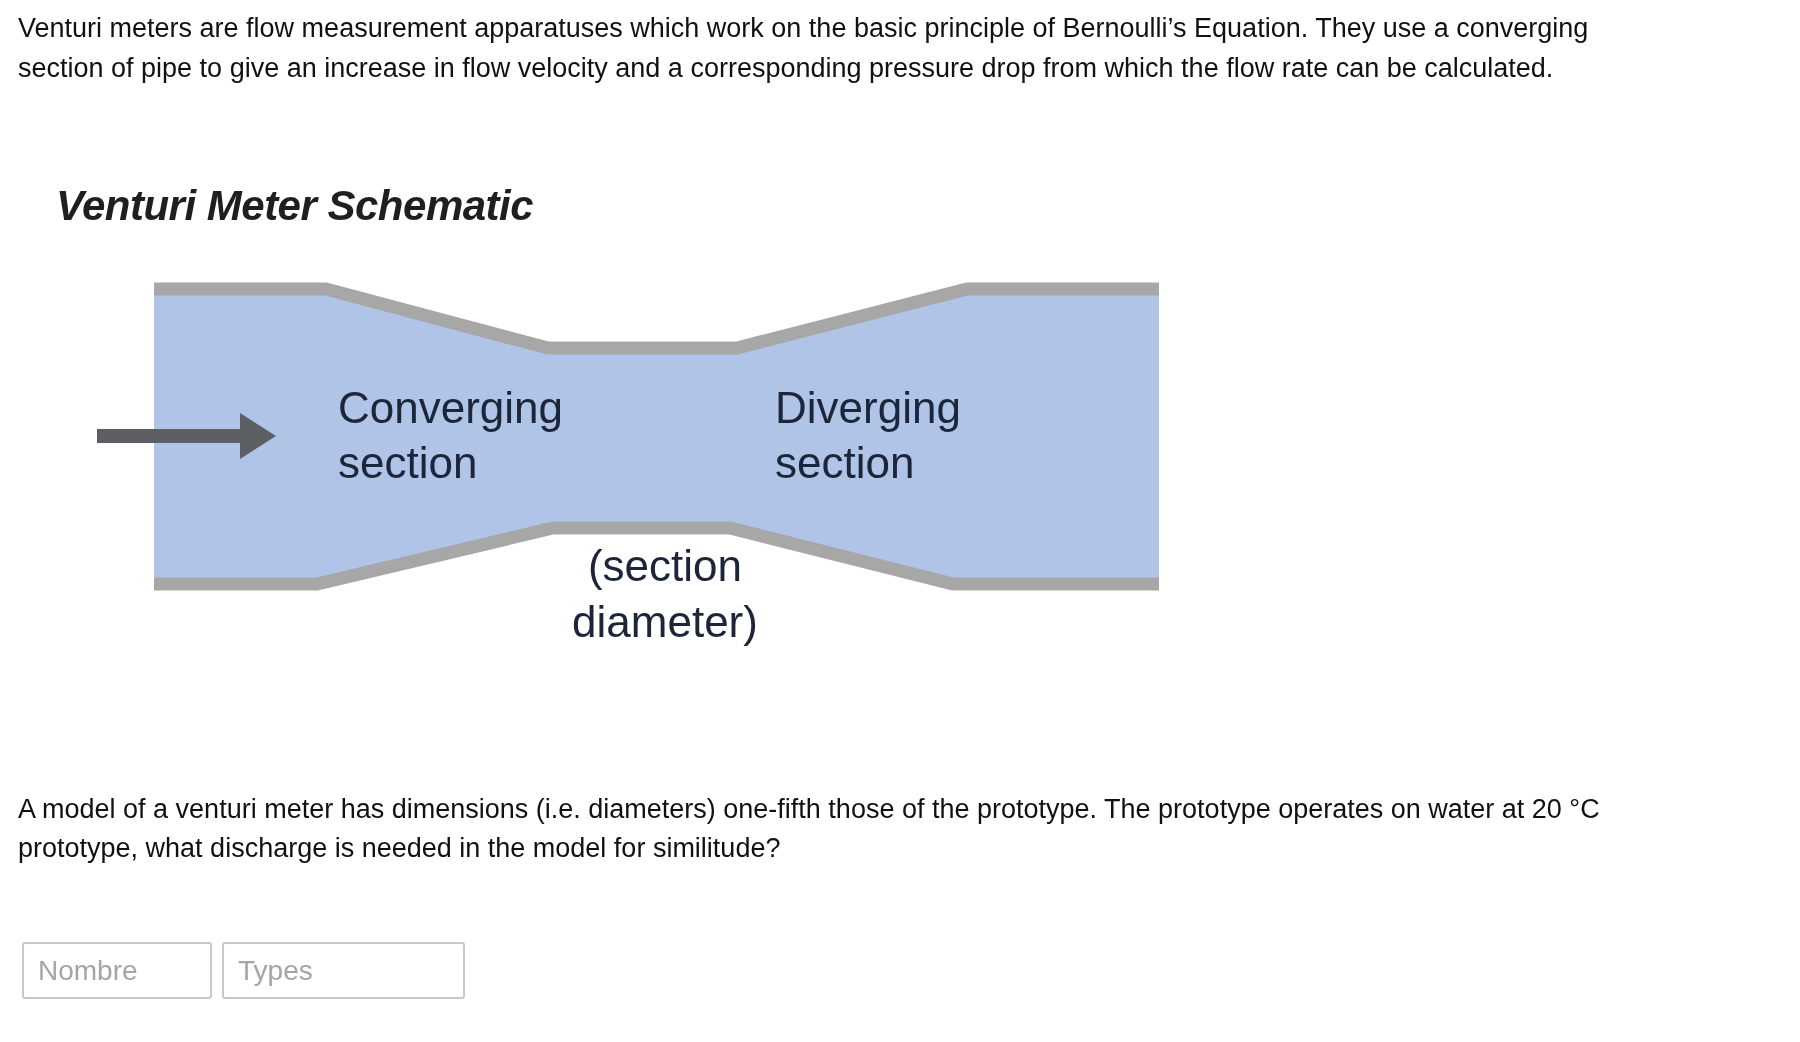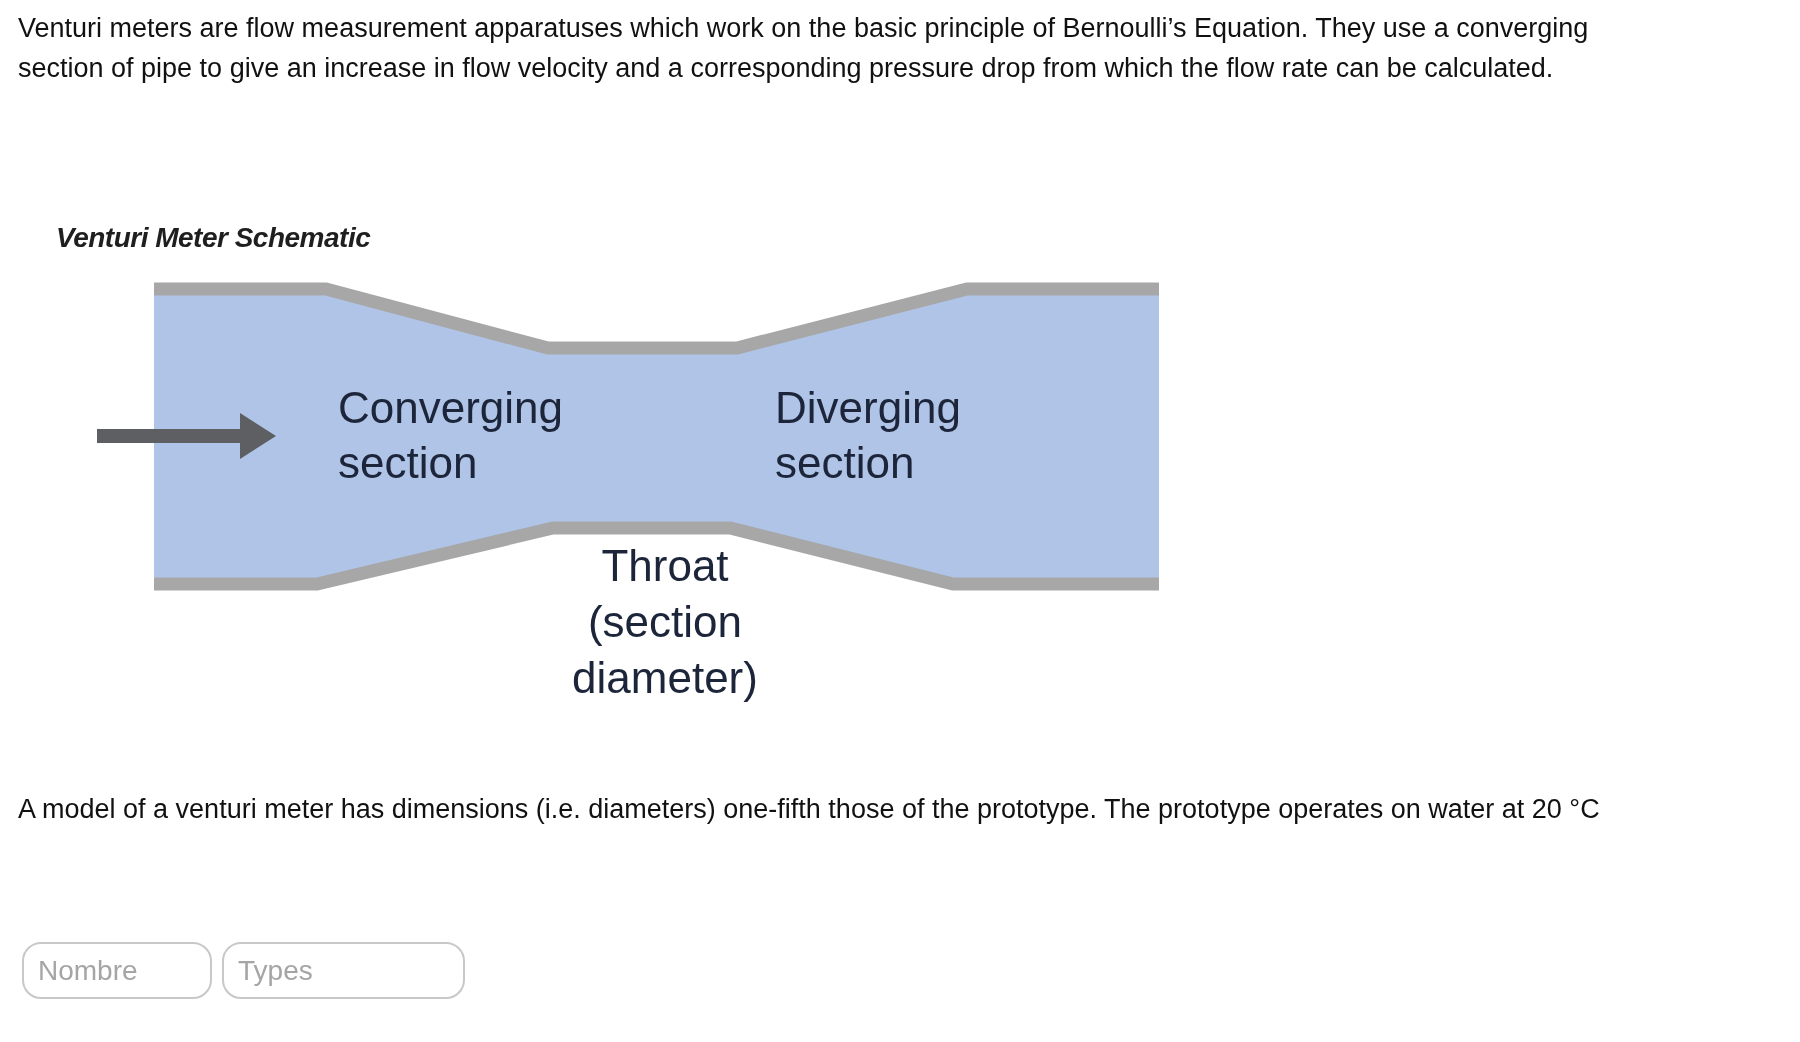--- a/index.html
+++ b/index.html
@@ -16,8 +16,8 @@
   #question .pline{line-height:39px;}
   .schematic-title{
     position:absolute;left:56px;top:182px;
-    font-size:28px;font-style:italic;font-weight:600;color:#1f1f1f;
-    white-space:nowrap;letter-spacing:-0.5px;margin-top:40px;
+    font-size:42px;font-style:italic;font-weight:600;color:#1f1f1f;
+    white-space:nowrap;letter-spacing:-0.5px;
   }
   #diagram-svg{position:absolute;left:0;top:0;}
   .dlabel{

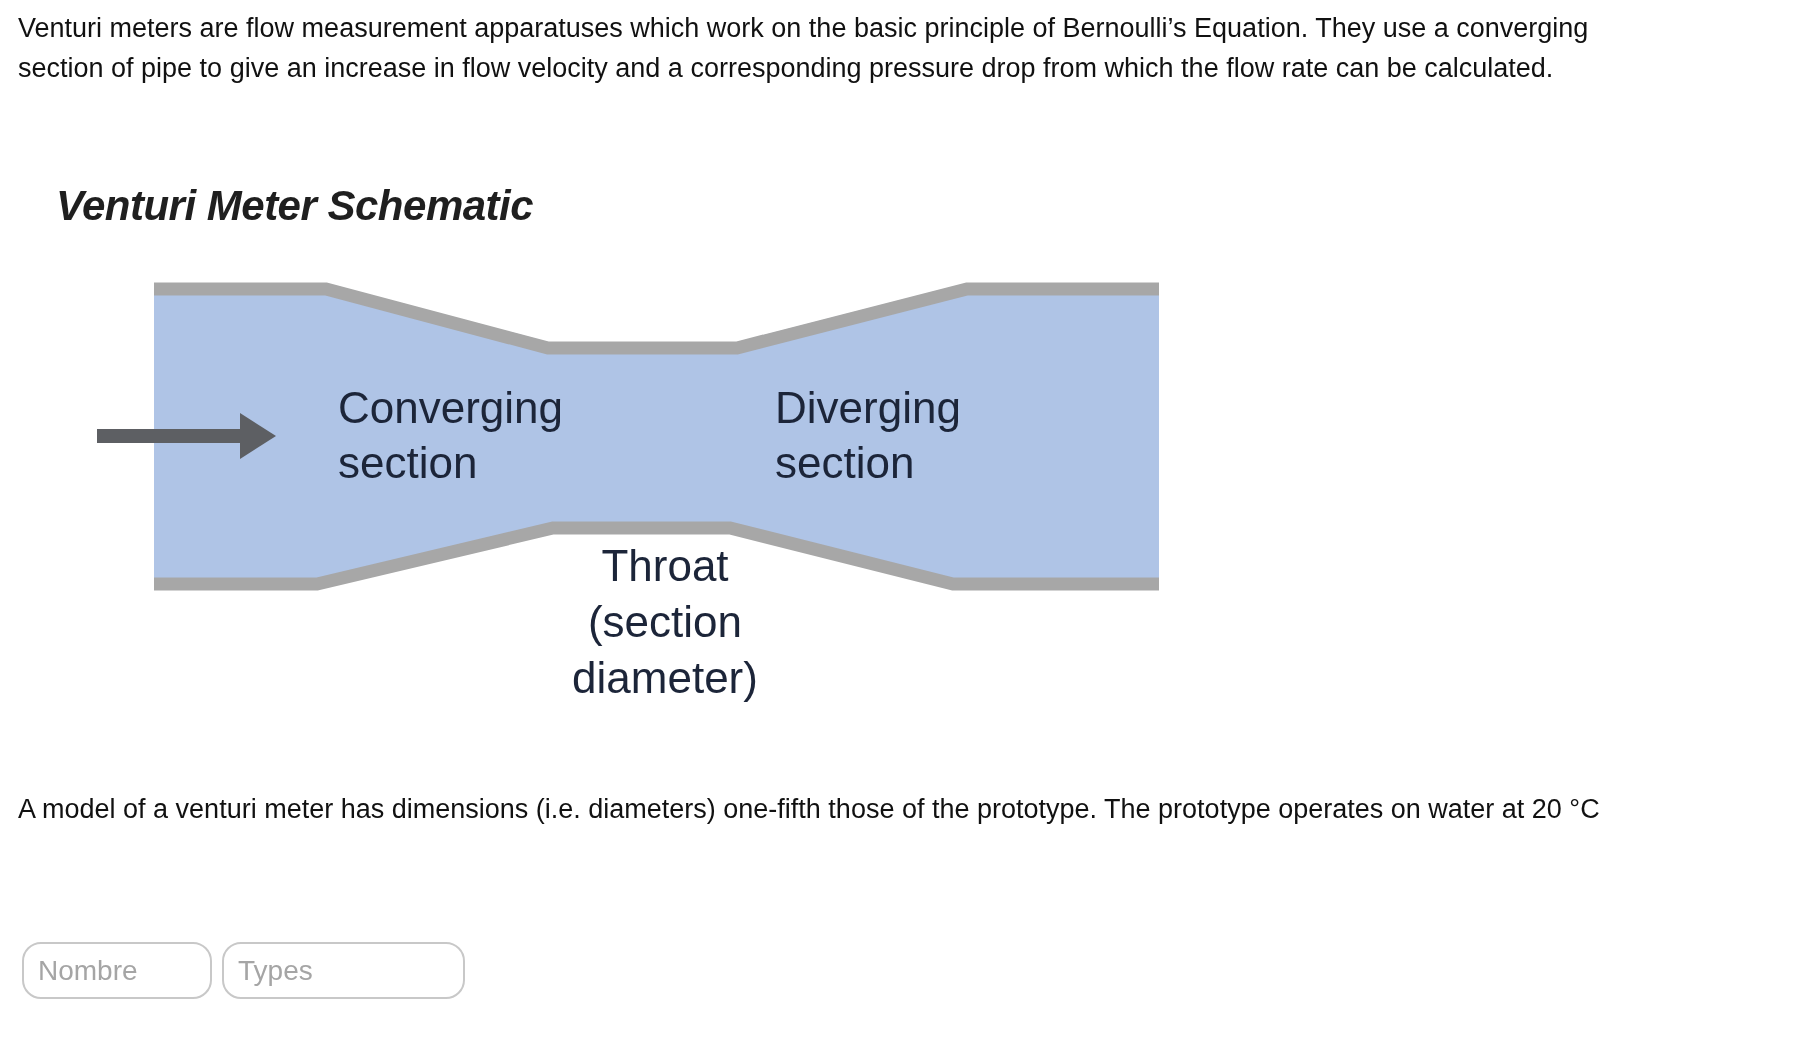--- a/index.html
+++ b/index.html
@@ -74,7 +74,6 @@
 </div>
 
 <div id="throat-label" class="dlabel">
-  <div class="dline">Throat</div>
   <div class="dline">(section</div>
   <div class="dline">diameter)</div>
 </div>

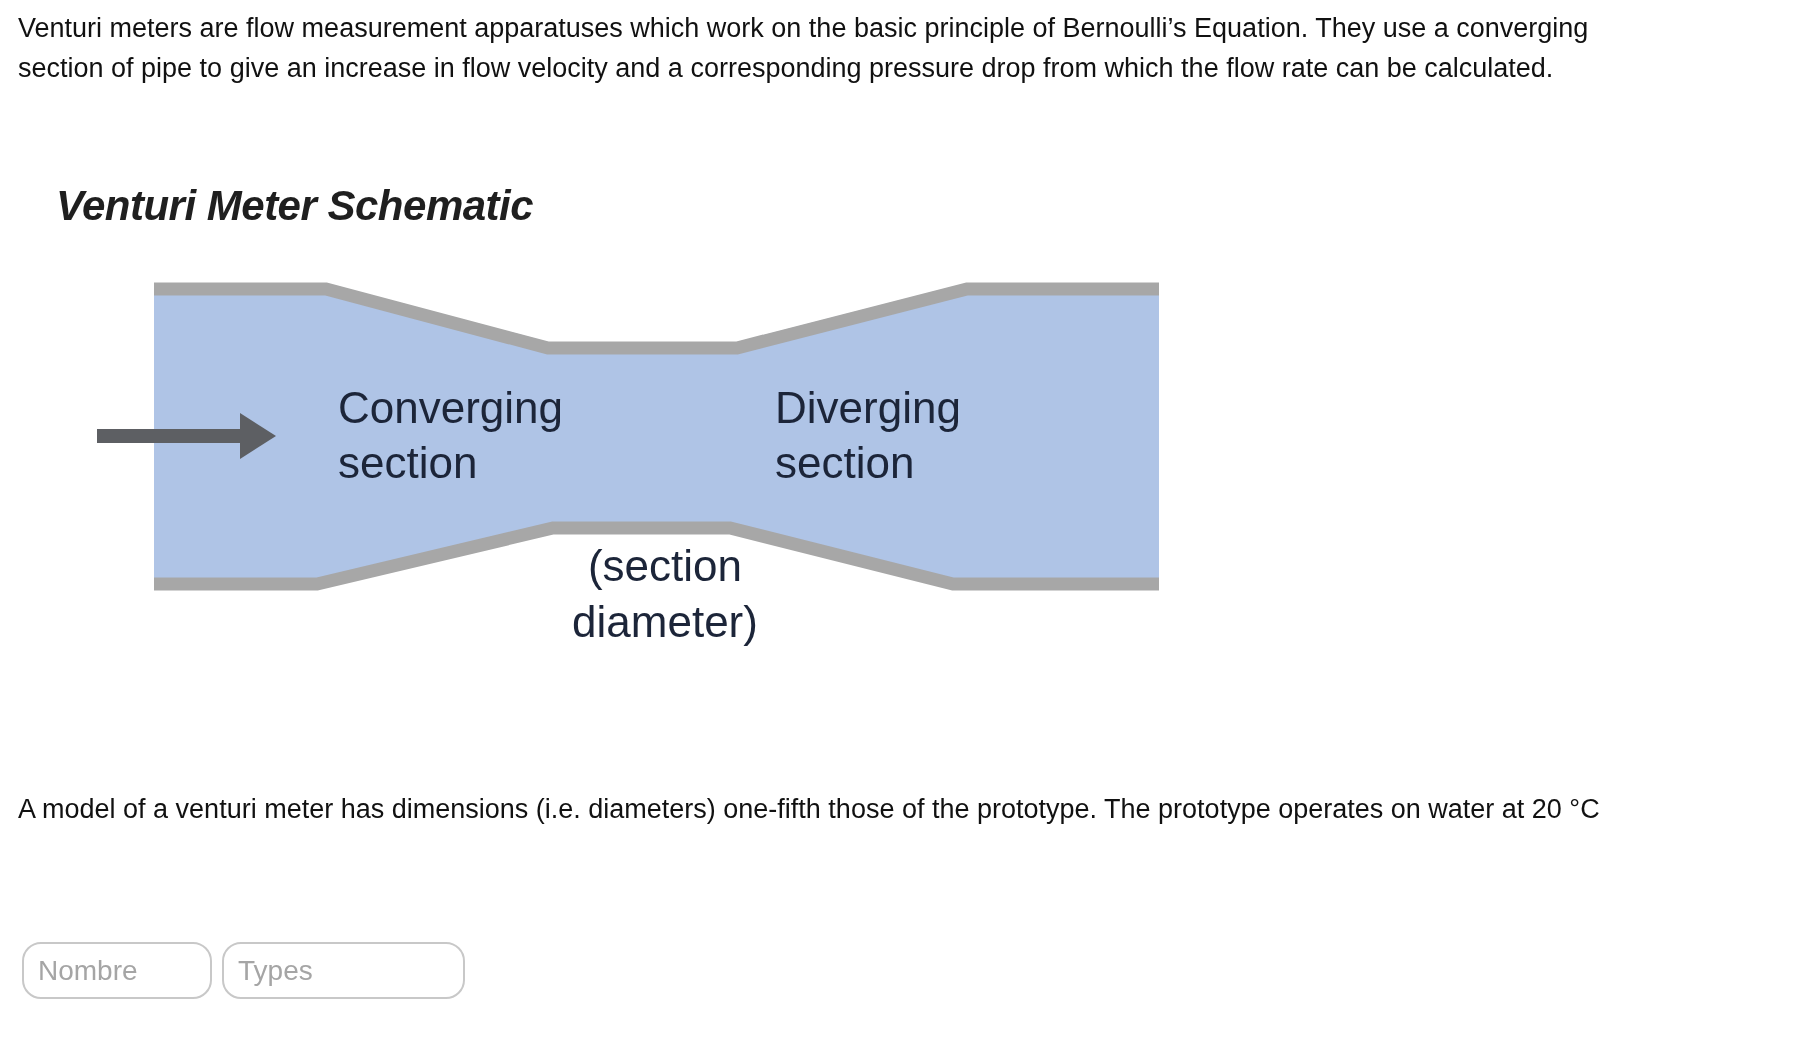--- a/index.html
+++ b/index.html
@@ -80,6 +80,7 @@
 
 <div id="question" class="para">
   <div class="pline">A model of a venturi meter has dimensions (i.e. diameters) one-fifth those of the prototype. The prototype operates on water at 20 °C</div>
+  <div class="pline">prototype, what discharge is needed in the model for similitude?</div>
 </div>
 
 <input id="input-nombre" class="answer-input" type="text" placeholder="Nombre" style="">

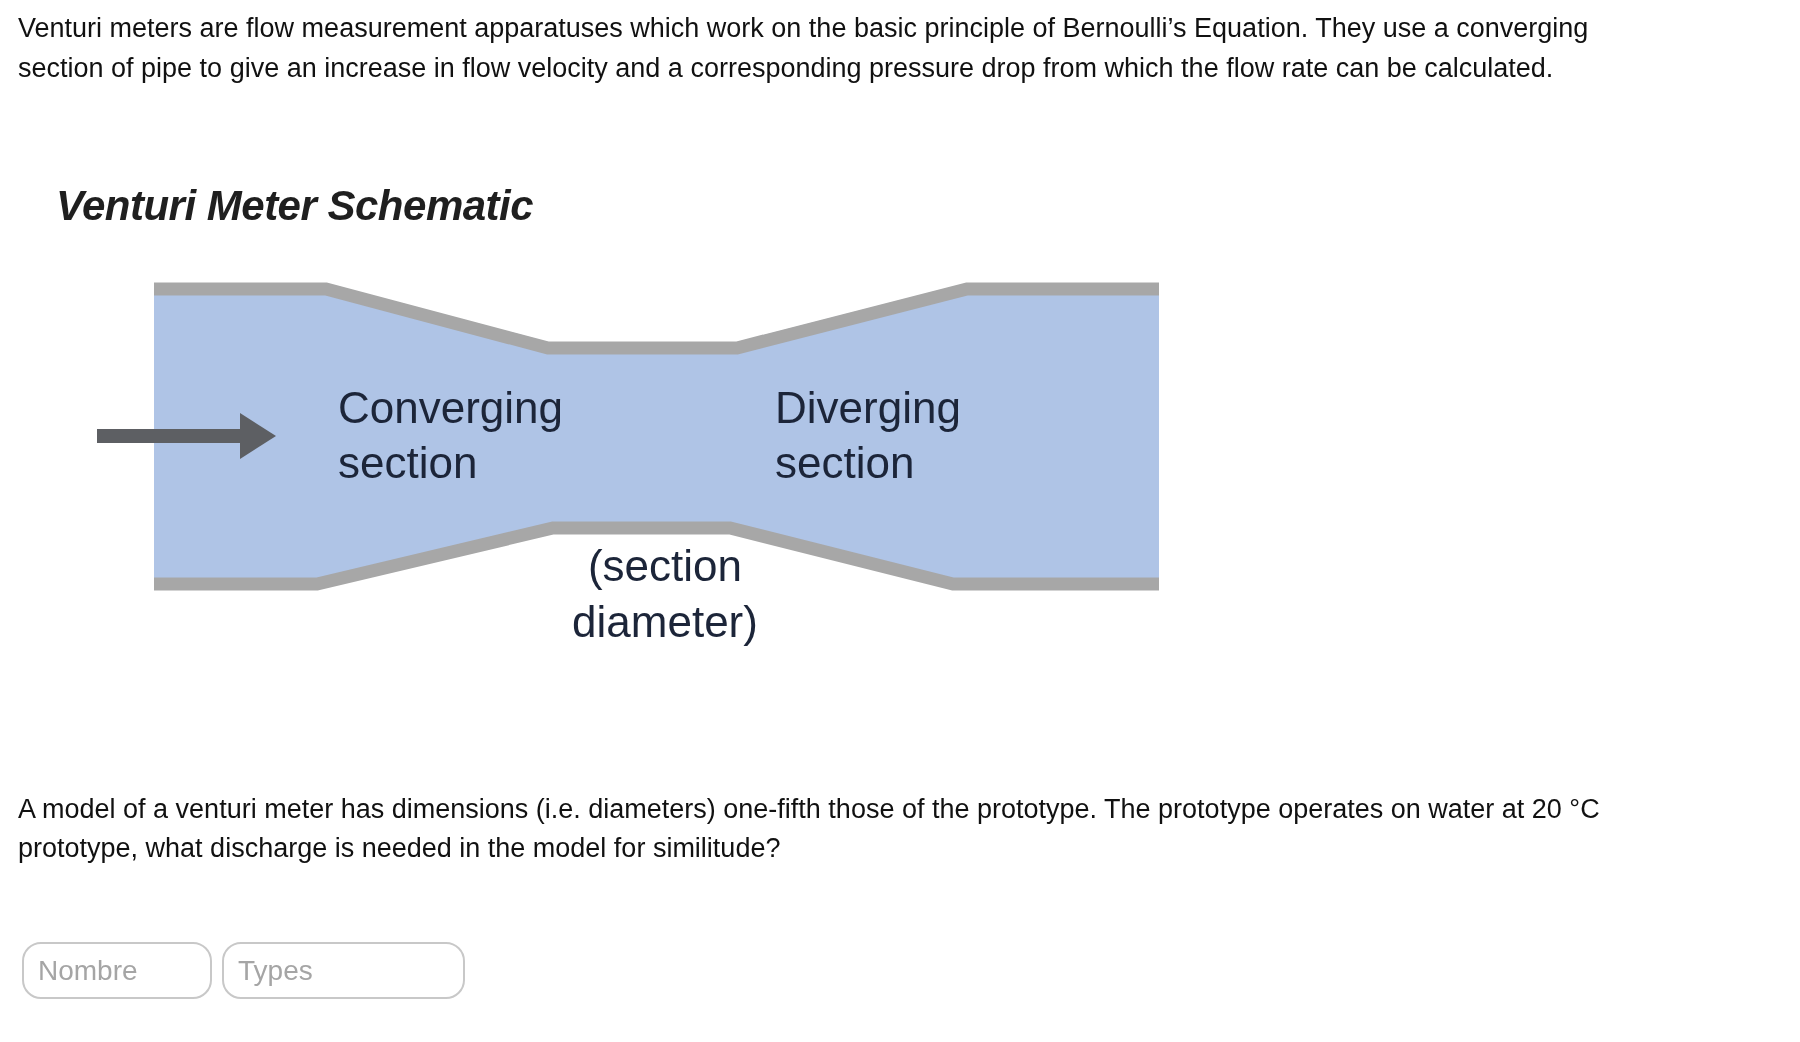--- a/index.html
+++ b/index.html
@@ -31,7 +31,7 @@
   #throat-label .dline{line-height:56px;}
   .answer-input{
     position:absolute;top:942px;height:57px;box-sizing:border-box;
-    border:2px solid #c8c8c8;border-radius:19px;background:#ffffff;
+    border:2px solid #c8c8c8;border-radius:3px;background:#ffffff;
     font-family:"Liberation Sans", sans-serif;font-size:28px;color:#555;
     padding:8px 14px;outline:none;
   }

